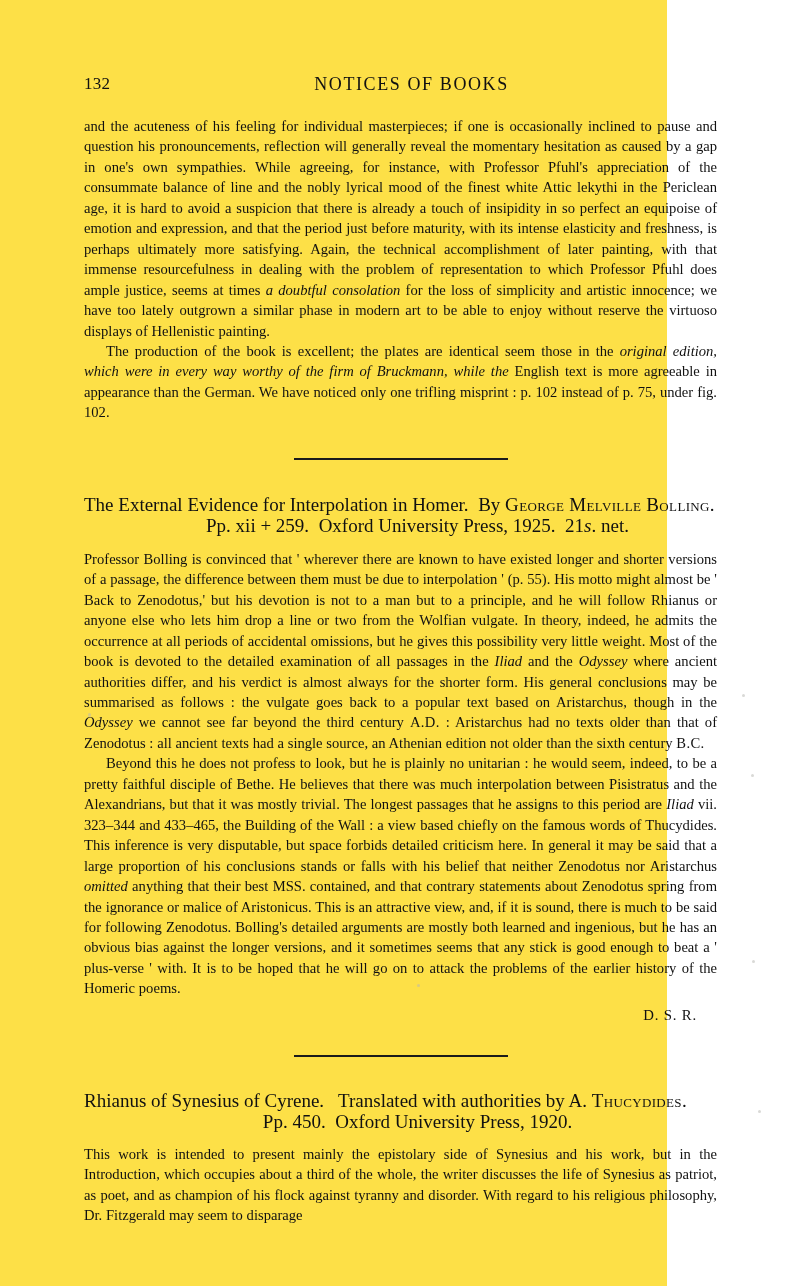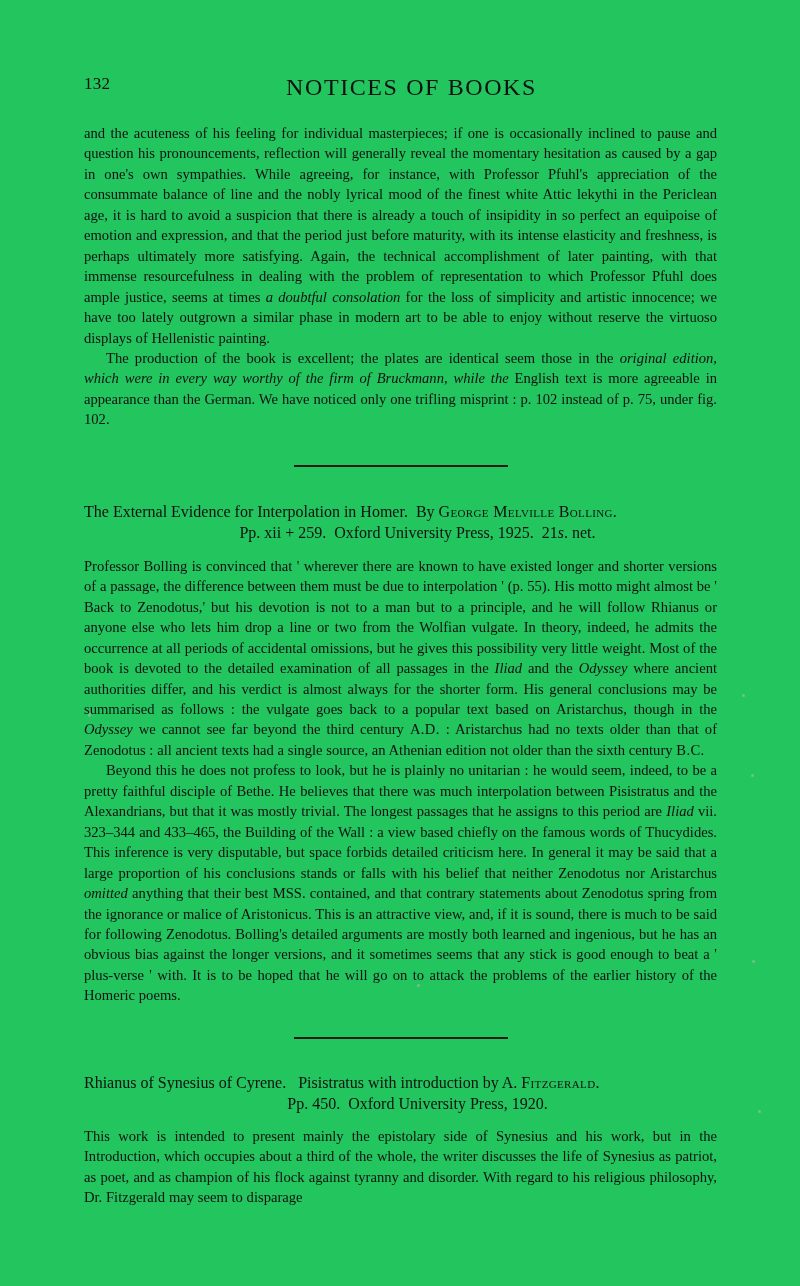--- a/index.html
+++ b/index.html
@@ -18,9 +18,9 @@
   .page {
     position: absolute;
     left: 0; top: 0;
-    width: 800px;
+    width: 667px;
     height: 1286px;
-    background: #22c55e;
+    background: #fde047;
   }
   .content {
     position: absolute;

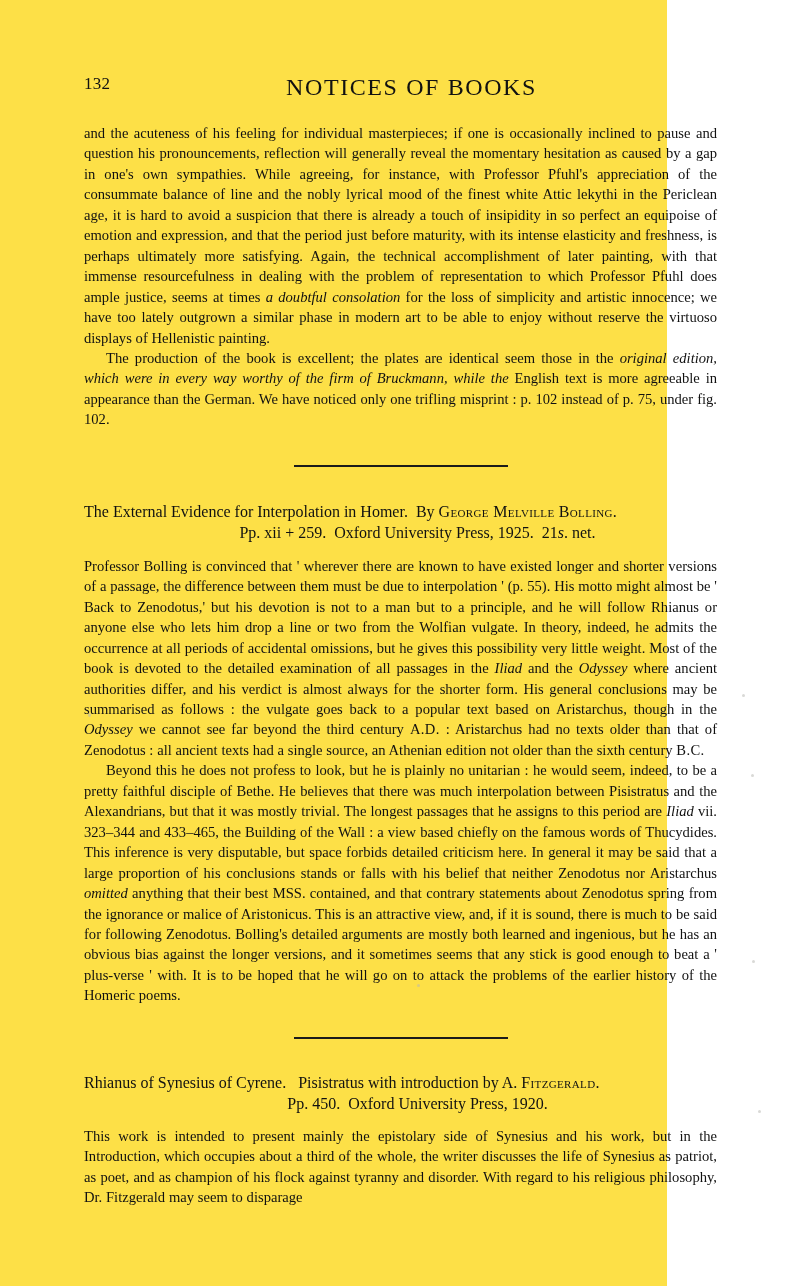--- a/index.html
+++ b/index.html
@@ -47,7 +47,7 @@
     right: 0;
     top: 0;
     text-align: center;
-    font-size: 24px;
+    font-size: 18px;
     letter-spacing: 1.6px;
     padding-left: 22px;
   }

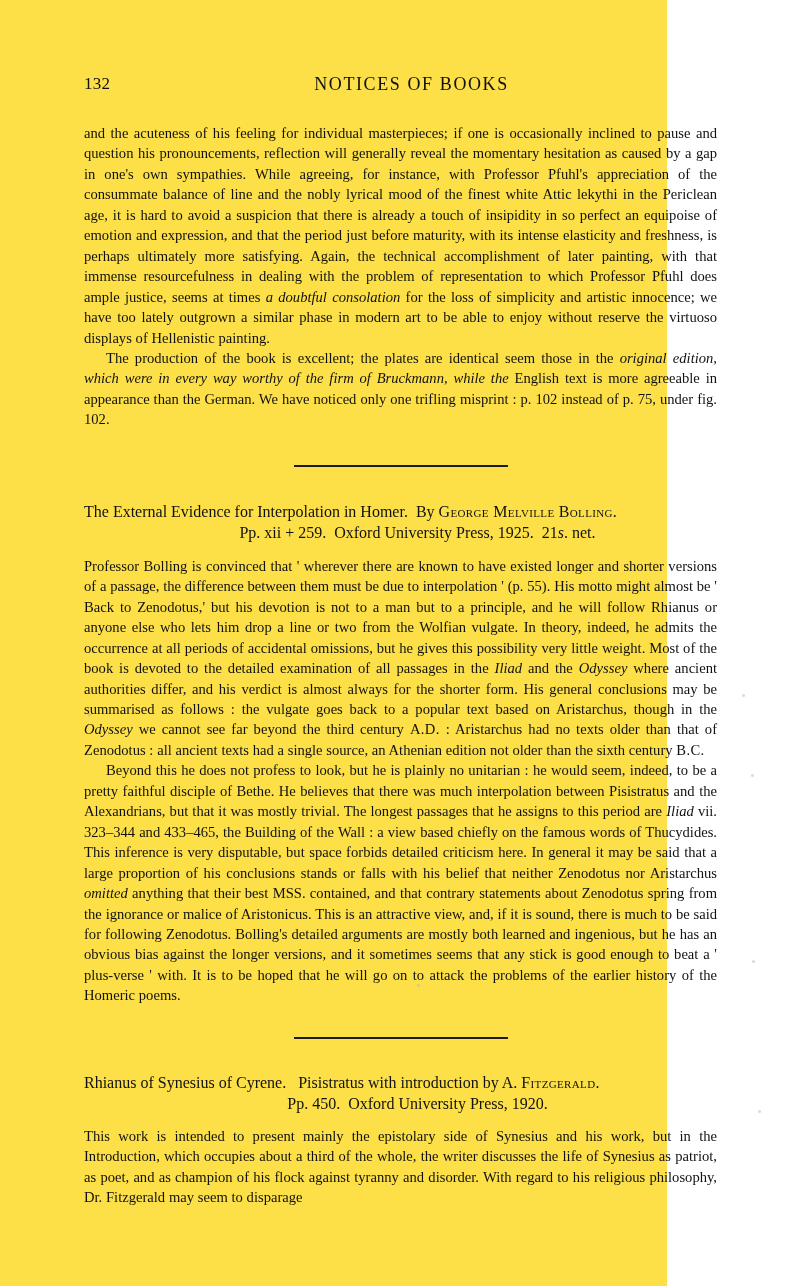--- a/index.html
+++ b/index.html
@@ -63,7 +63,7 @@
     word-spacing: 0.1px;
   }
   p.body.indent { text-indent: 22px; }
-  p.body.first { margin-top: 7px; }
+  p.body.first { margin-top: 0; }
 
   i, em { font-style: italic; }
 

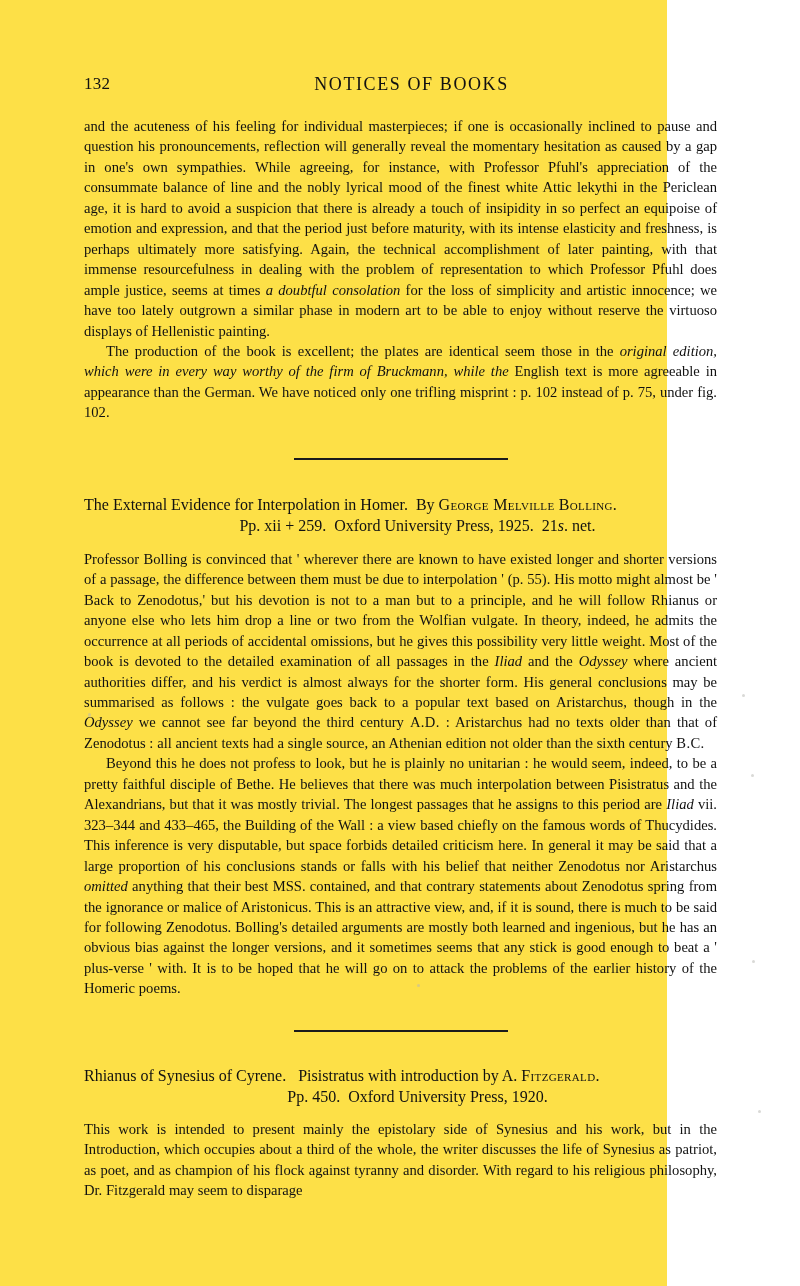--- a/index.html
+++ b/index.html
@@ -88,7 +88,7 @@
 
   
   .book-head {
-    font-size: 16px;
+    font-size: 19px;
     line-height: 21px;
     text-align: justify;
     text-justify: inter-word;

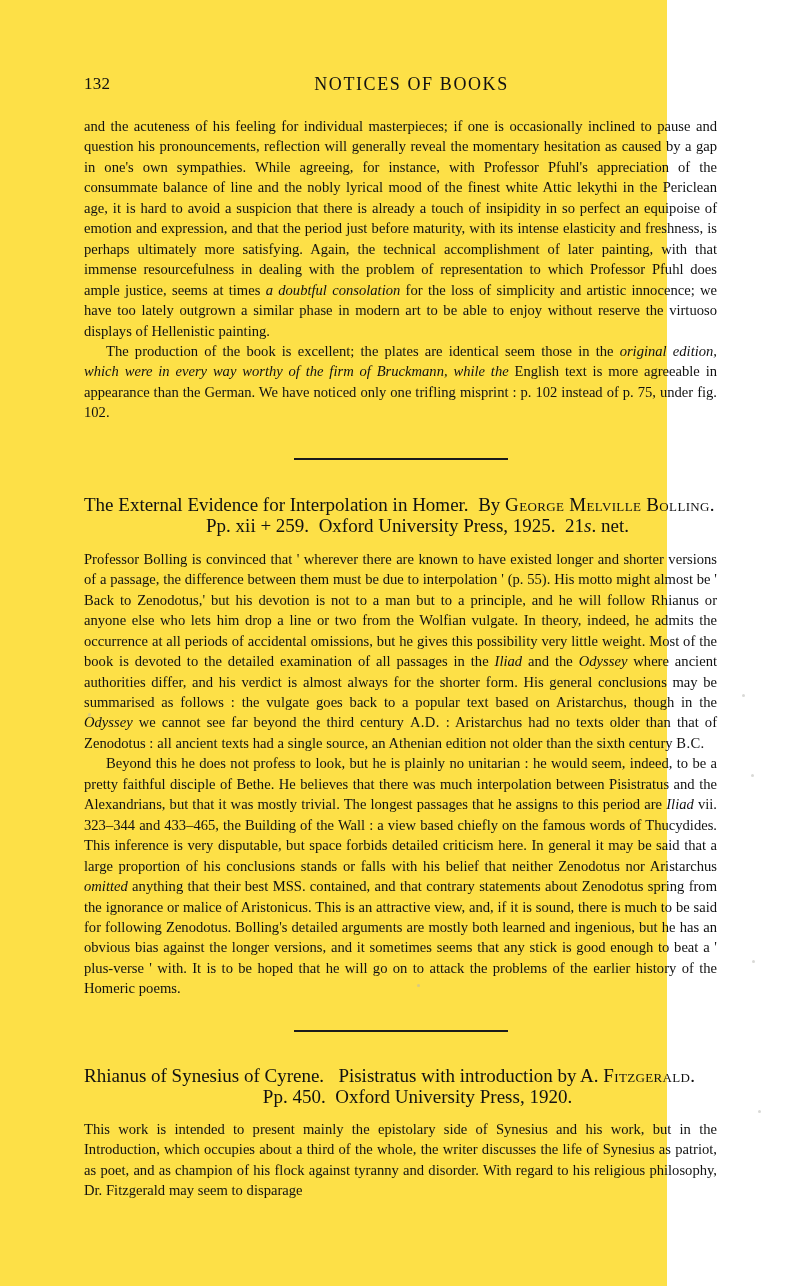--- a/index.html
+++ b/index.html
@@ -159,6 +159,7 @@
 
     <p class="body indent"><span>Beyond this he does not profess to look, but he is plainly no unitarian : he would seem, indeed, to be a pretty faithful disciple of Bethe.  He believes that there was much interpolation between Pisistratus and the Alexandrians, but that it was mostly trivial. The longest passages that he assigns to this period are </span><i>Iliad</i><span> vii. 323–344 and 433–465, the Building of the Wall : a view based chiefly on the famous words of Thucydides.  This inference is very disputable, but space forbids detailed criticism here.  In general it may be said that a large proportion of his conclusions stands or falls with his belief that neither Zenodotus nor Aristarchus </span><i>omitted</i><span> anything that their best MSS. contained, and that contrary statements about Zenodotus spring from the ignorance or malice of Aristonicus. This is an attractive view, and, if it is sound, there is much to be said for following Zenodotus. Bolling's detailed arguments are mostly both learned and ingenious, but he has an obvious bias against the longer versions, and it sometimes seems that any stick is good enough to beat a ' plus-verse ' with.  It is to be hoped that he will go on to attack the problems of the earlier history of the Homeric poems.</span></p>
 
+    <div class="sig">D. S. R.</div>
 
     <div class="rule-wrap rule-gap-2">
       <span class="rule"></span>

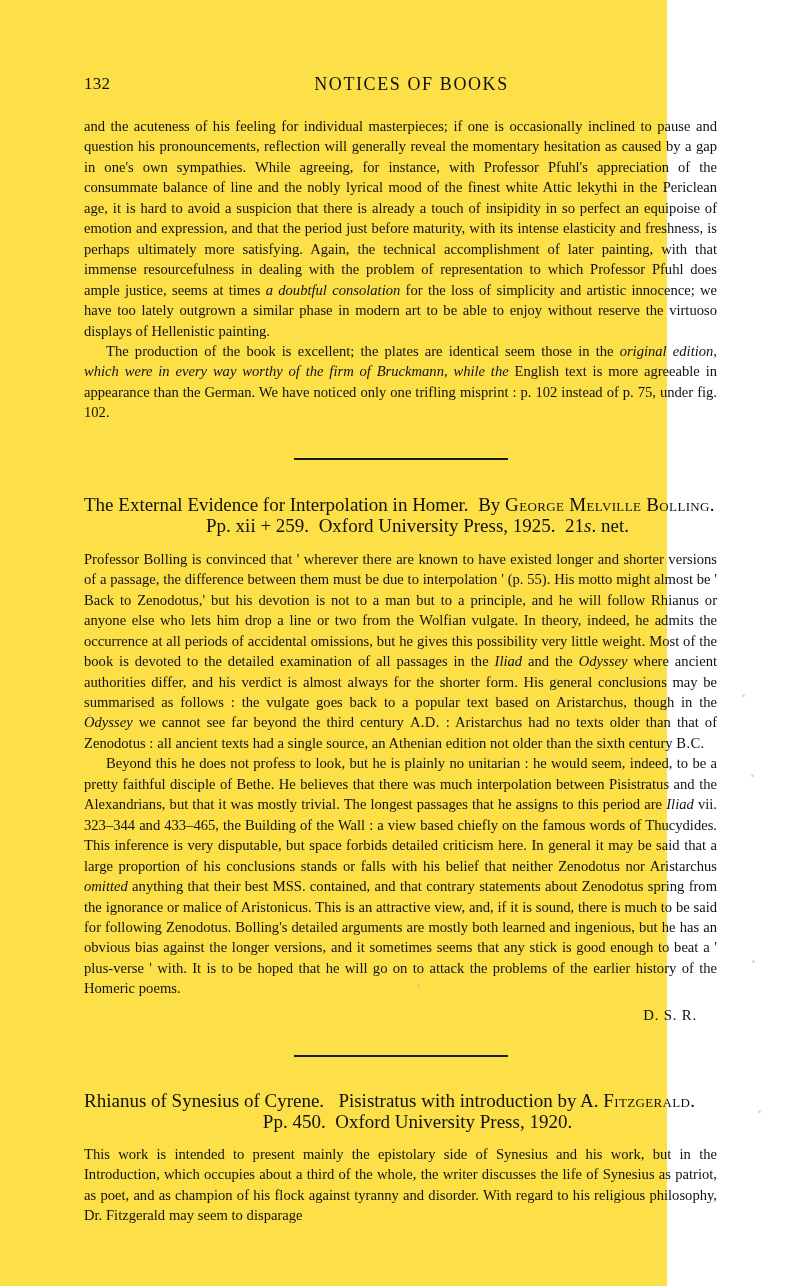--- a/index.html
+++ b/index.html
@@ -167,7 +167,7 @@
 
     <div class="book-head">
       <span class="title">Rhianus of Synesius of Cyrene.</span>&nbsp;&nbsp;
-      <span>Pisistratus with introduction by A.</span>
+      <span>Translated with authorities by A.</span>
       <span class="sc">Fitzgerald.</span>
       <span class="l2"><span>Pp. 450.</span>&nbsp;&nbsp;<span>Oxford University Press, 1920.</span></span>
     </div>

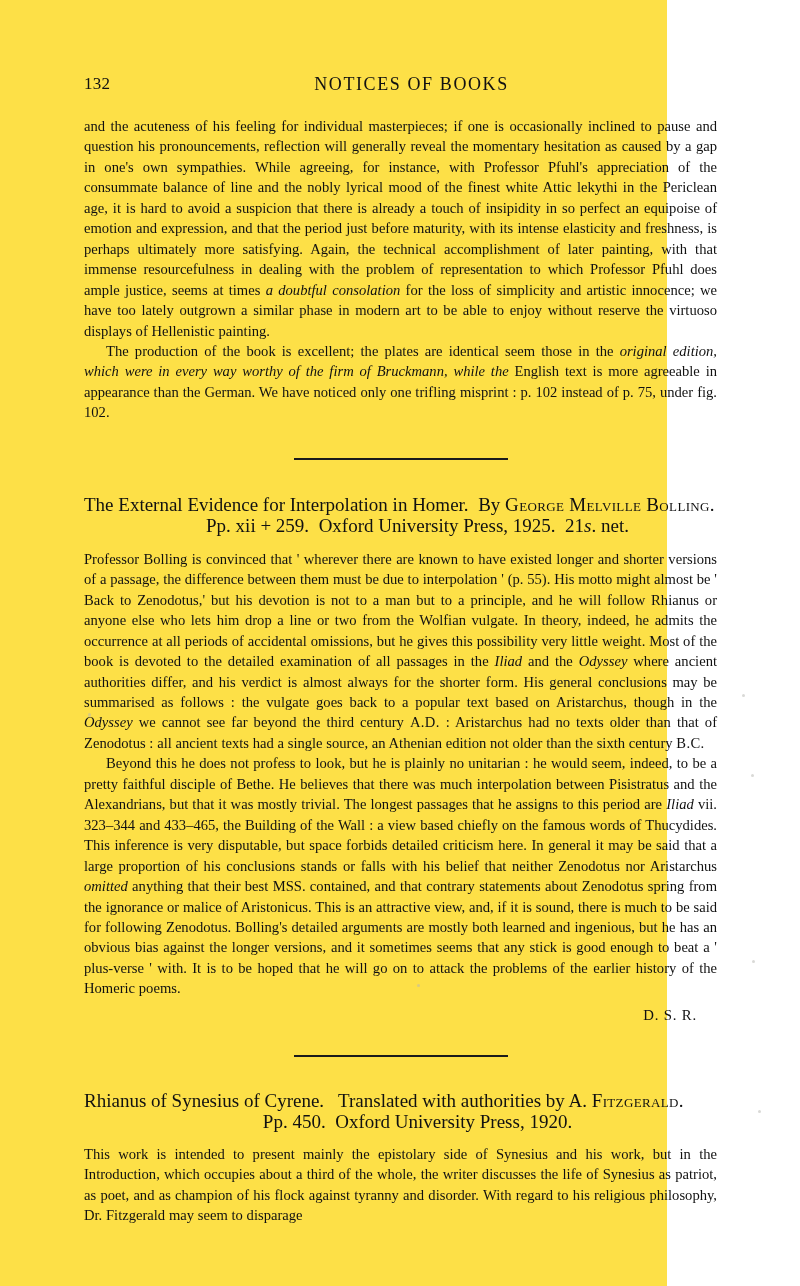--- a/index.html
+++ b/index.html
@@ -168,7 +168,7 @@
     <div class="book-head">
       <span class="title">Rhianus of Synesius of Cyrene.</span>&nbsp;&nbsp;
       <span>Translated with authorities by A.</span>
-      <span class="sc">Fitzgerald.</span>
+      <span class="sc">Thucydides.</span>
       <span class="l2"><span>Pp. 450.</span>&nbsp;&nbsp;<span>Oxford University Press, 1920.</span></span>
     </div>
 

